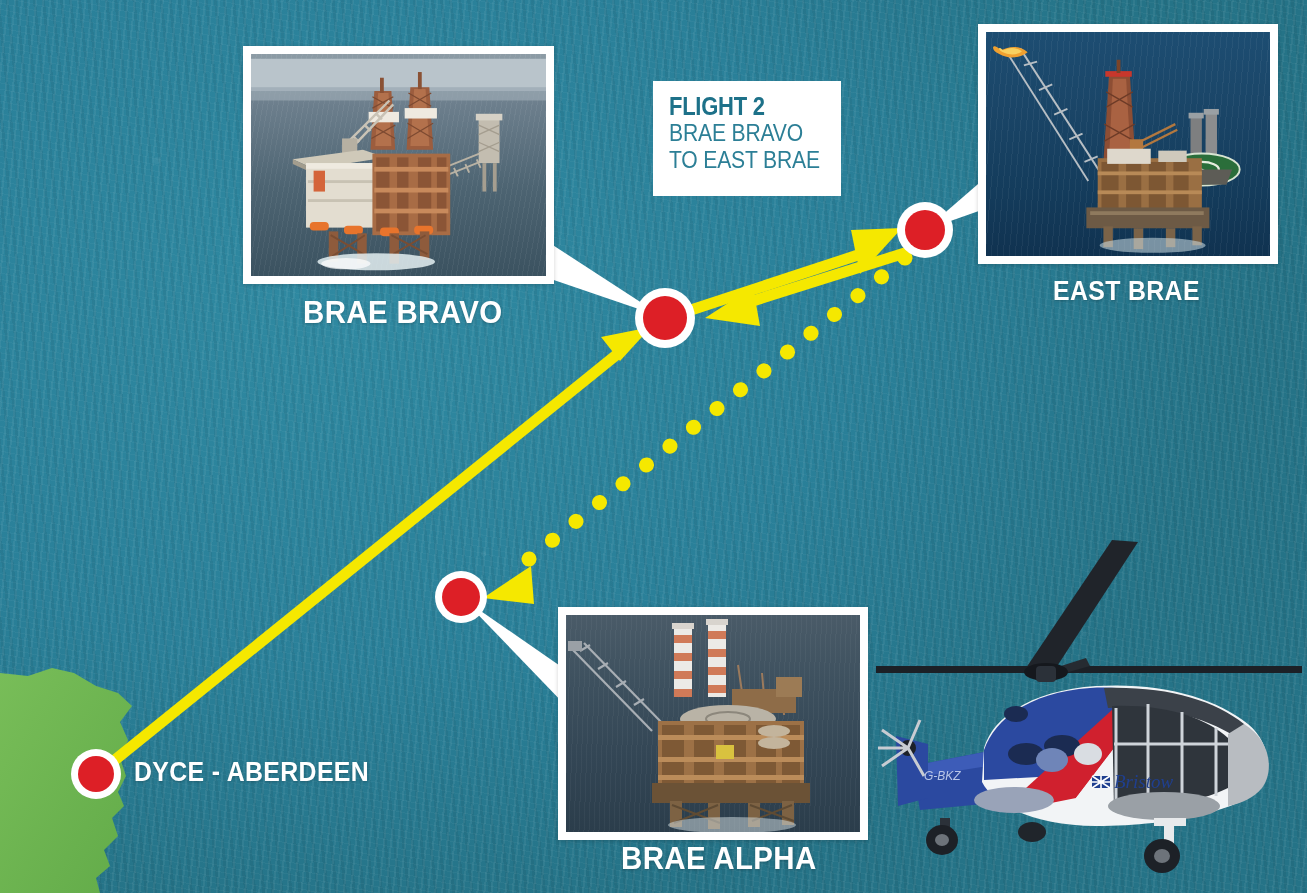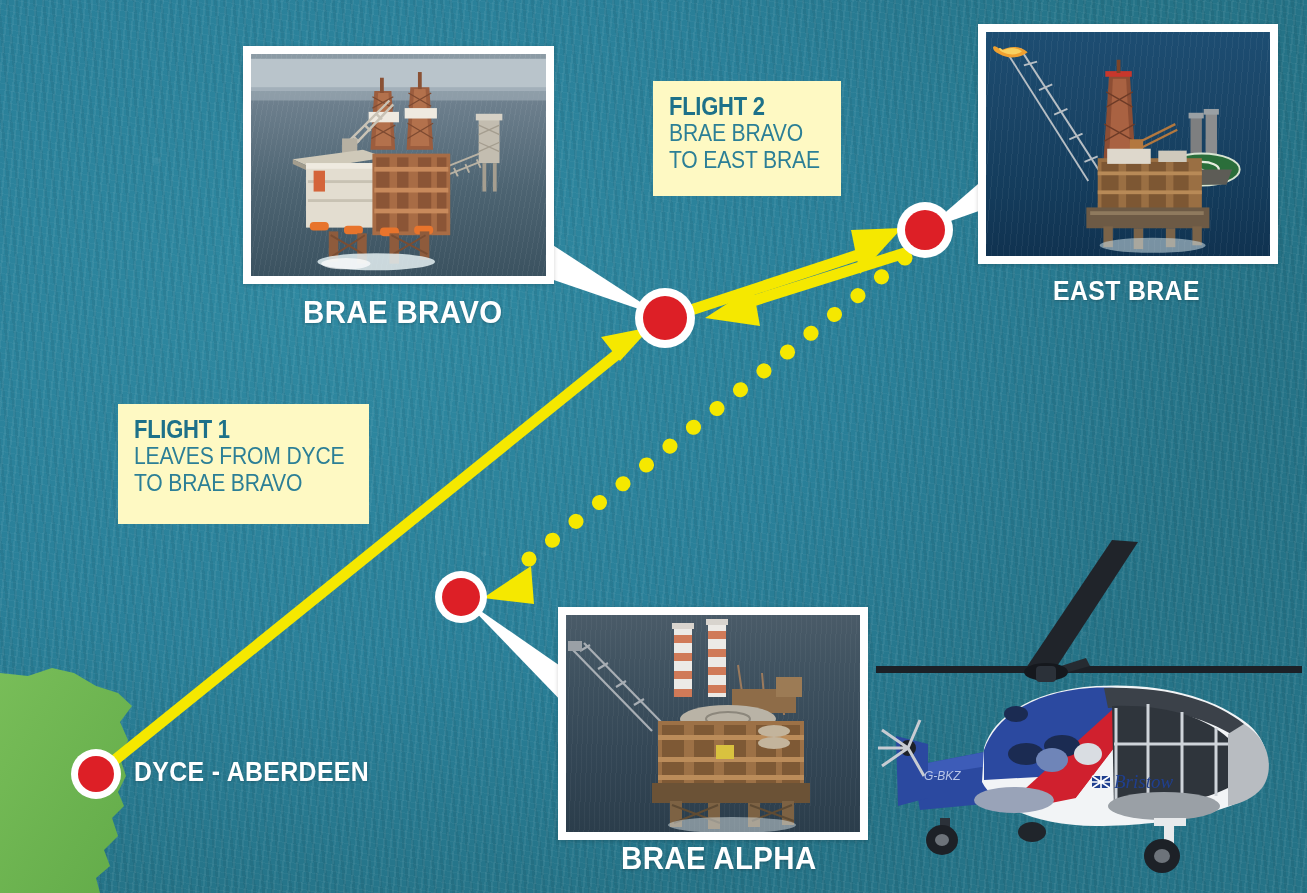--- a/index.html
+++ b/index.html
@@ -62,7 +62,7 @@
   
   .info-box {
     position:absolute;
-    background:#fef9c3;
+    background:#ffffff;
     padding:12px 16px 17px 16px;
   }
   .info-title {

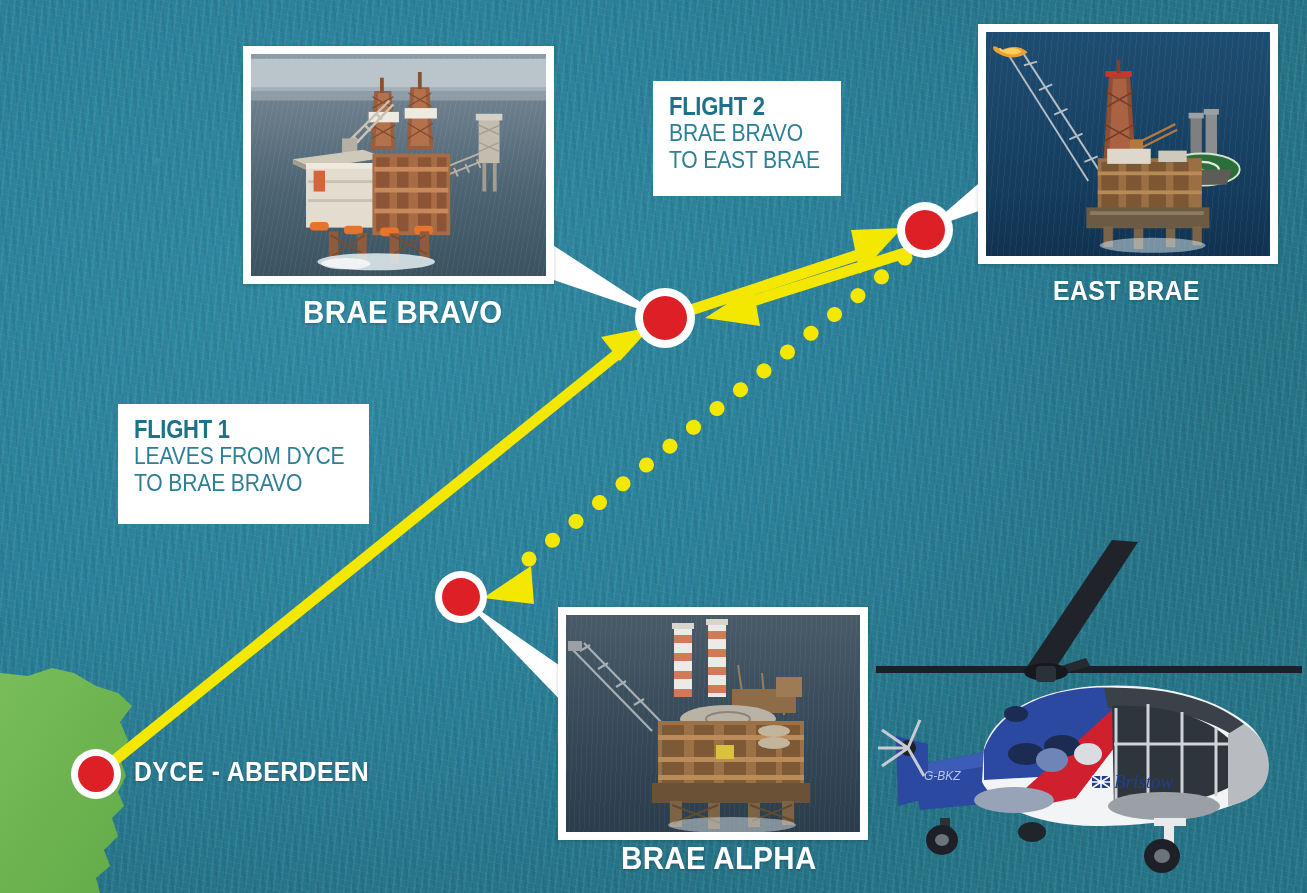--- a/index.html
+++ b/index.html
@@ -424,11 +424,6 @@
 
   <div class="map-label sm" style="left:134px; top:757px;">DYCE - ABERDEEN</div>
 
-  <div class="info-box" style="left:118px; top:404px; width:251px; height:120px;">
-    <div class="info-title">FLIGHT 1</div>
-    <div class="info-line">LEAVES FROM DYCE</div>
-    <div class="info-line">TO BRAE BRAVO</div>
-  </div>
 
   <div class="info-box" style="left:653px; top:81px; width:188px; height:115px;">
     <div class="info-title">FLIGHT 2</div>

